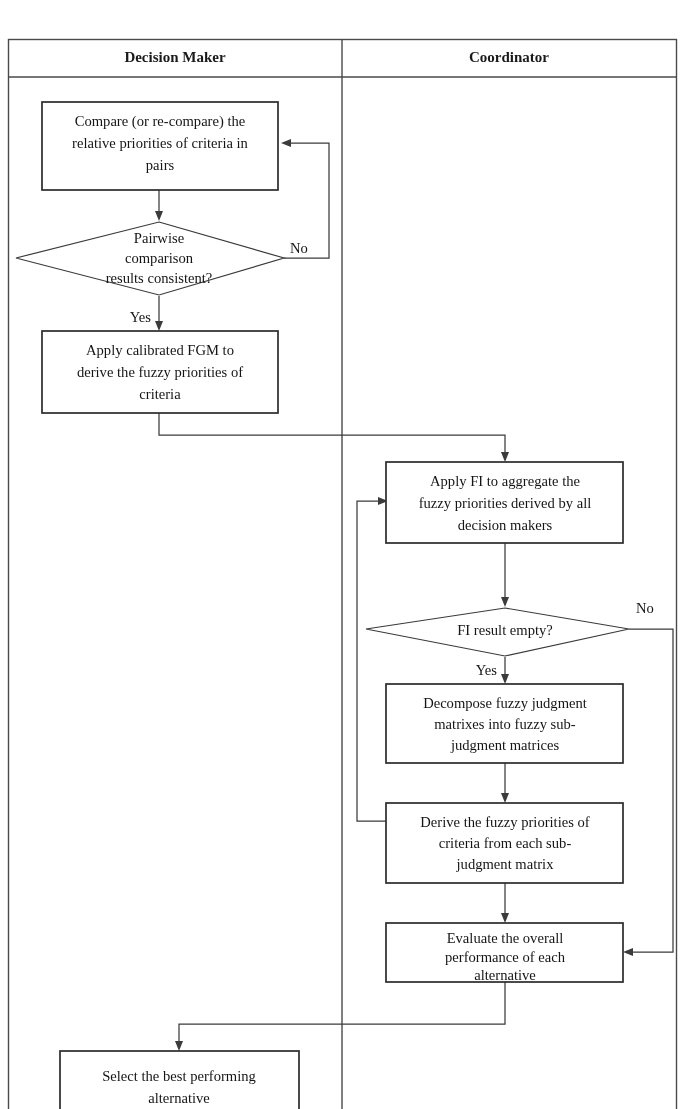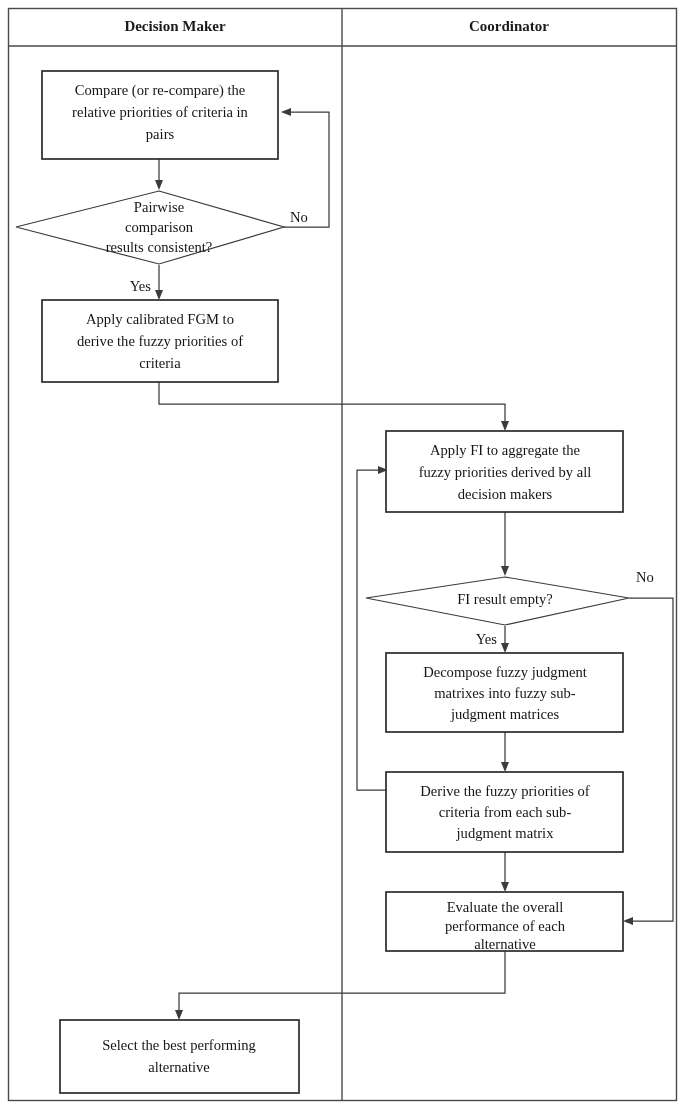--- a/index.html
+++ b/index.html
@@ -17,6 +17,7 @@
     position: relative;
     width: 685px;
     height: 839px;
+    margin-top: 31px;
   }
   svg.flow {
     display: block;

